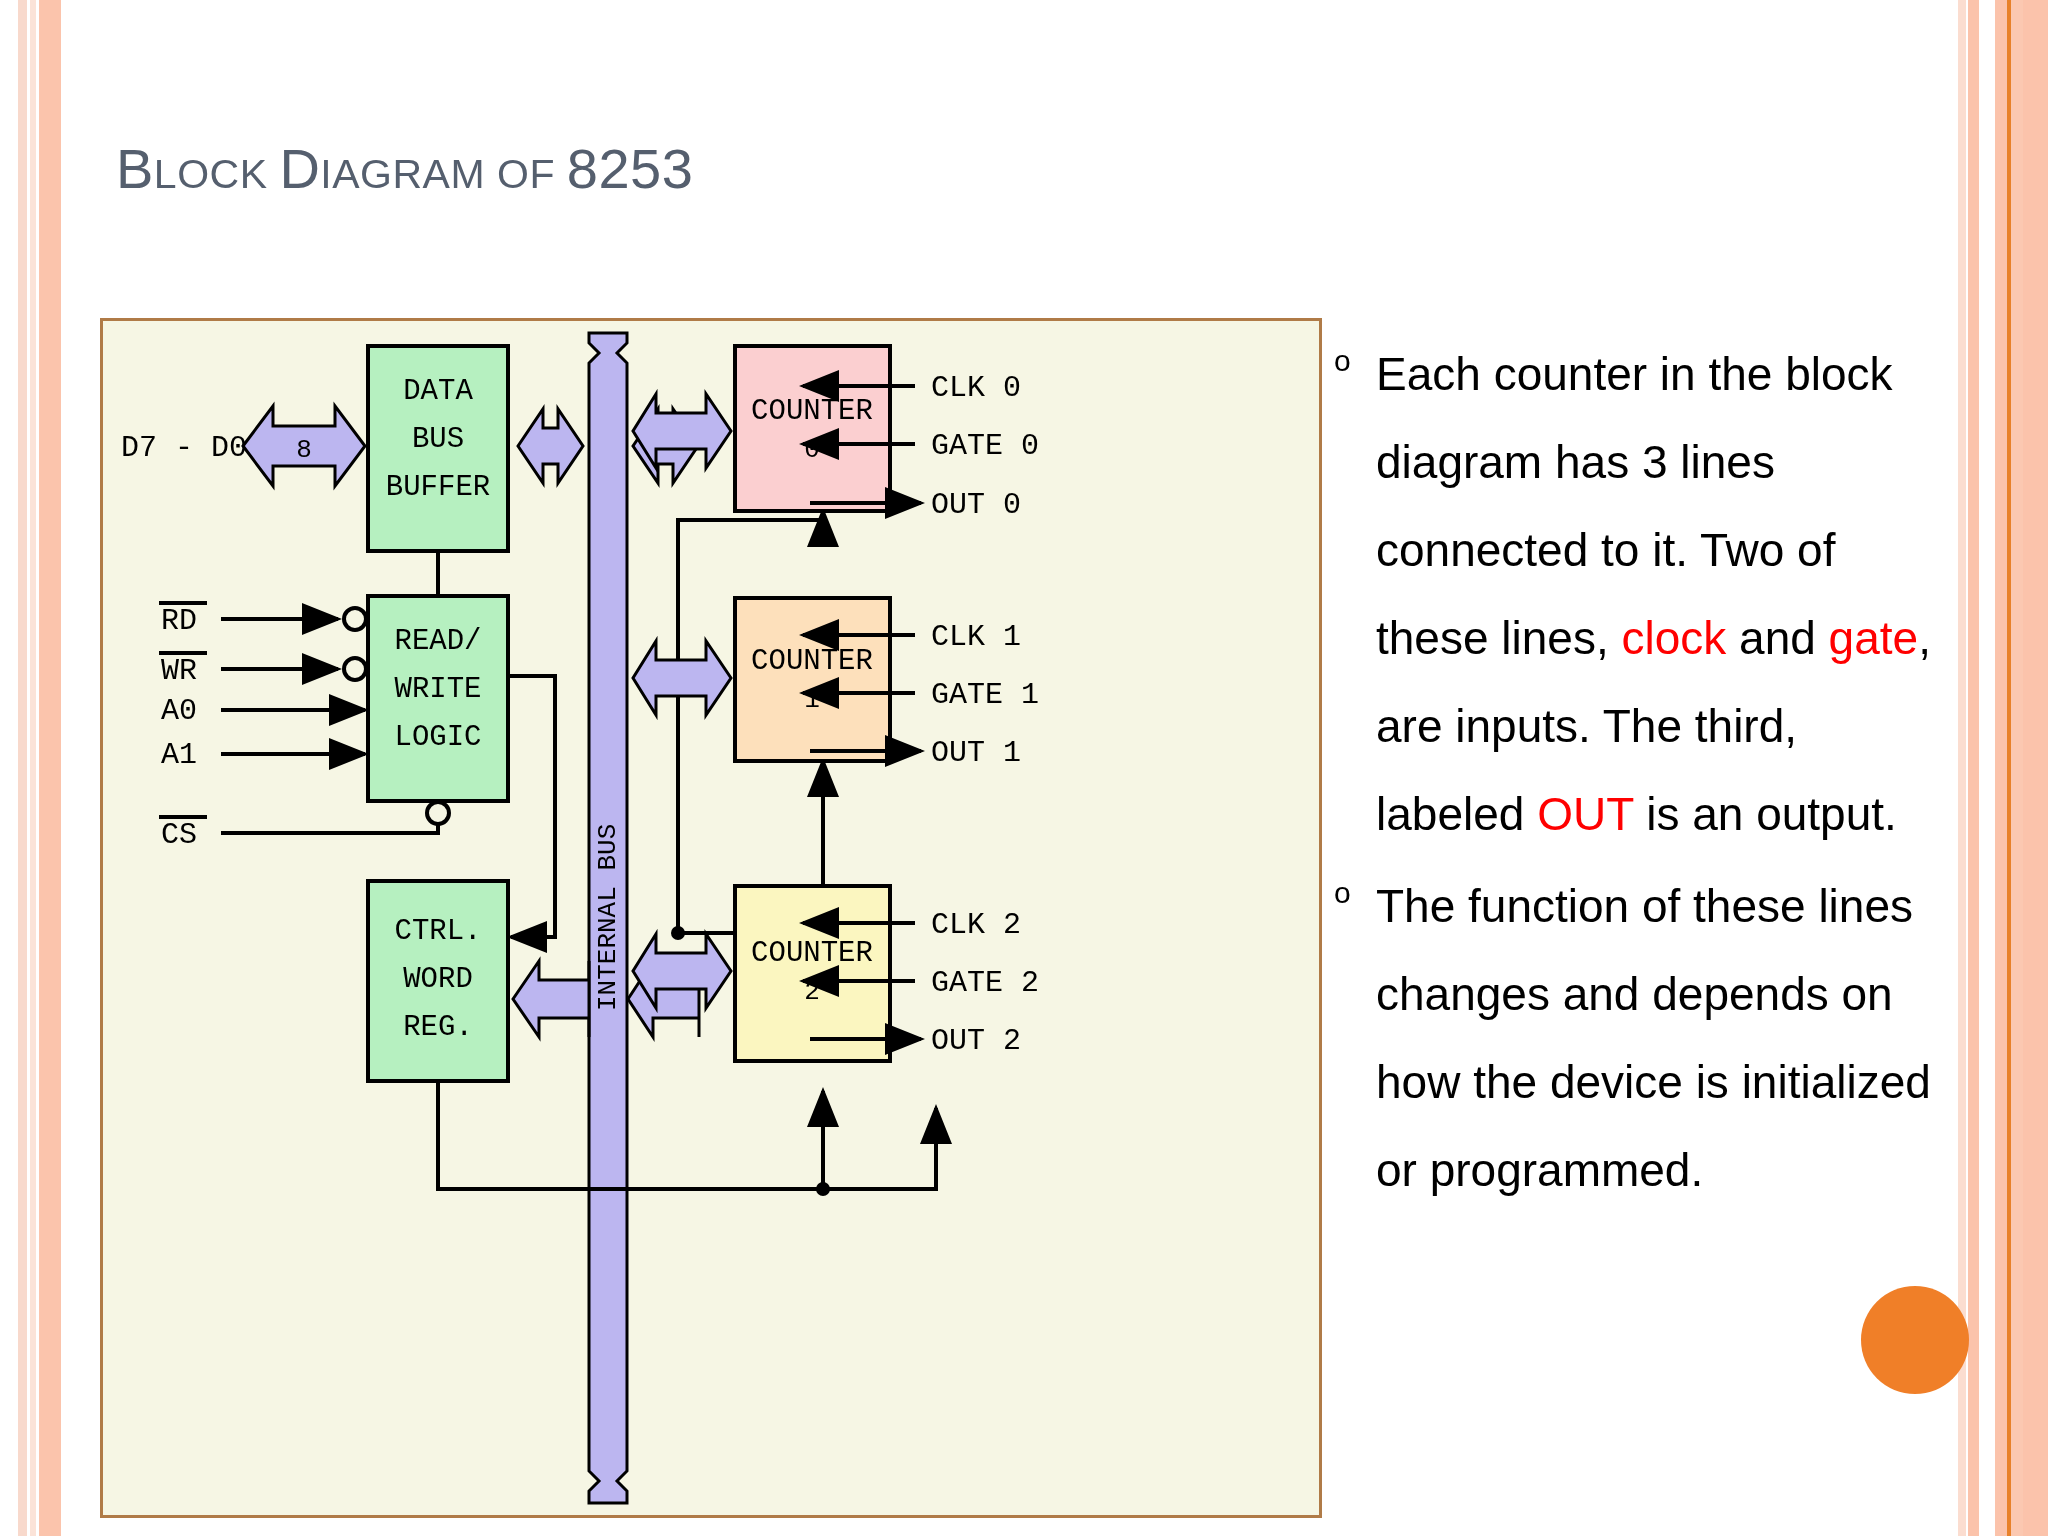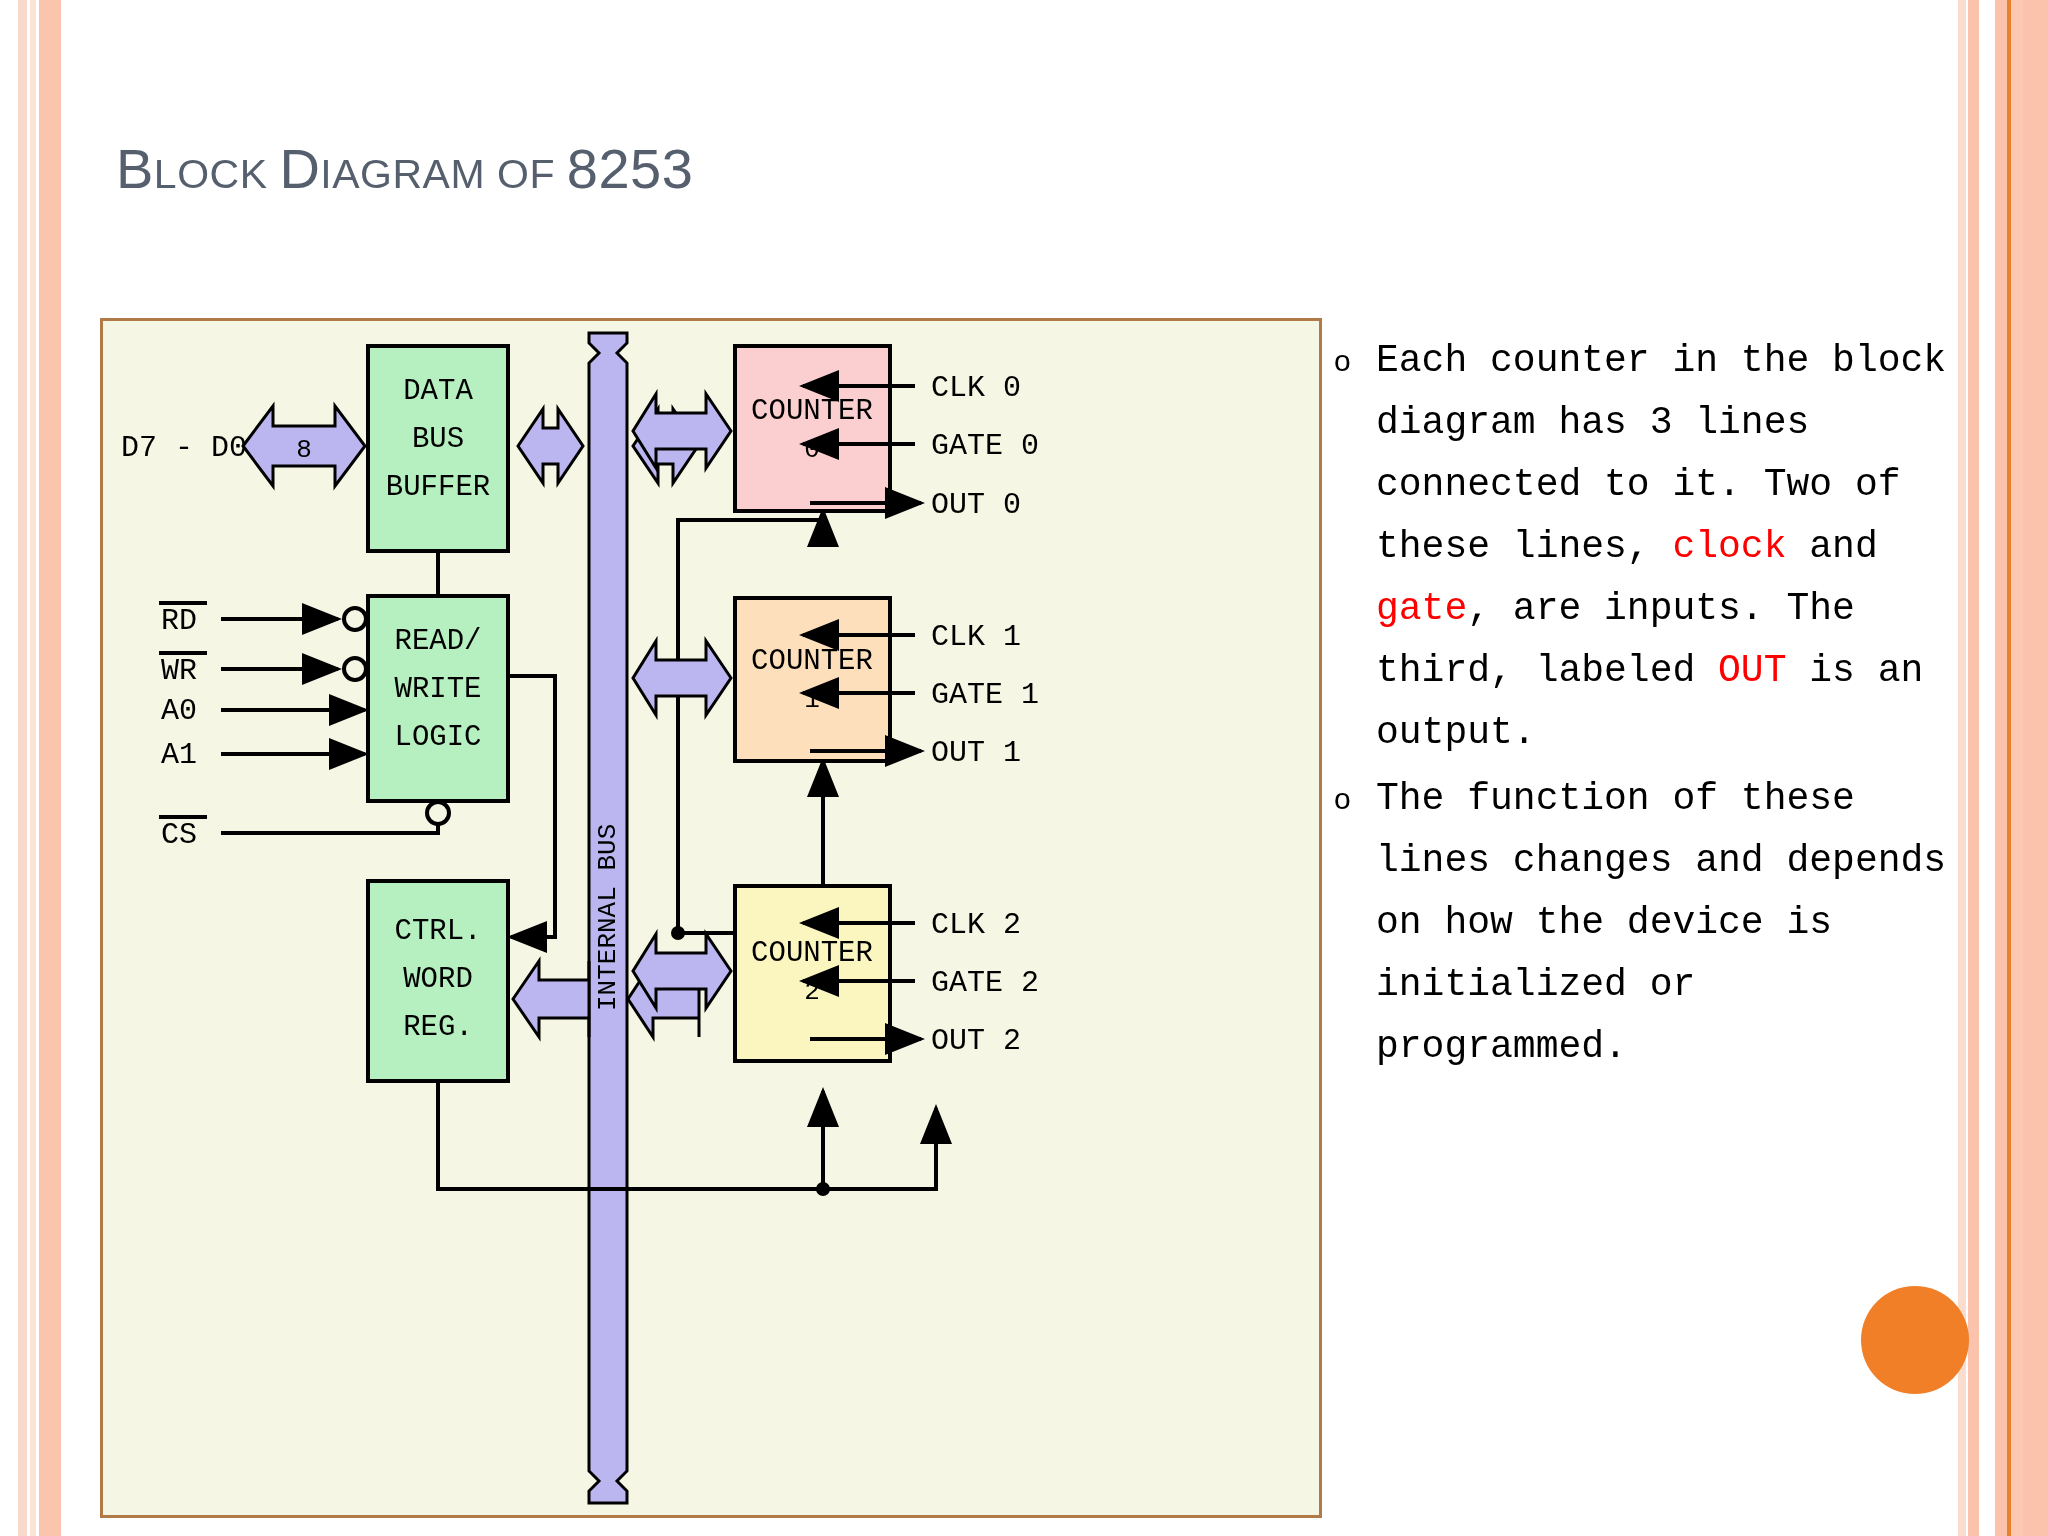--- a/index.html
+++ b/index.html
@@ -63,8 +63,8 @@
     box-sizing:border-box;
   }
   .bullet .btext{
-    font-size:38px;line-height:62px;color:#000;
-    font-family:Liberation Mono, monospace;
+    font-size:46px;line-height:88px;color:#000;
+    font-family:Liberation Sans, sans-serif;
   }
   .hl{color:#ff0000;}
 

